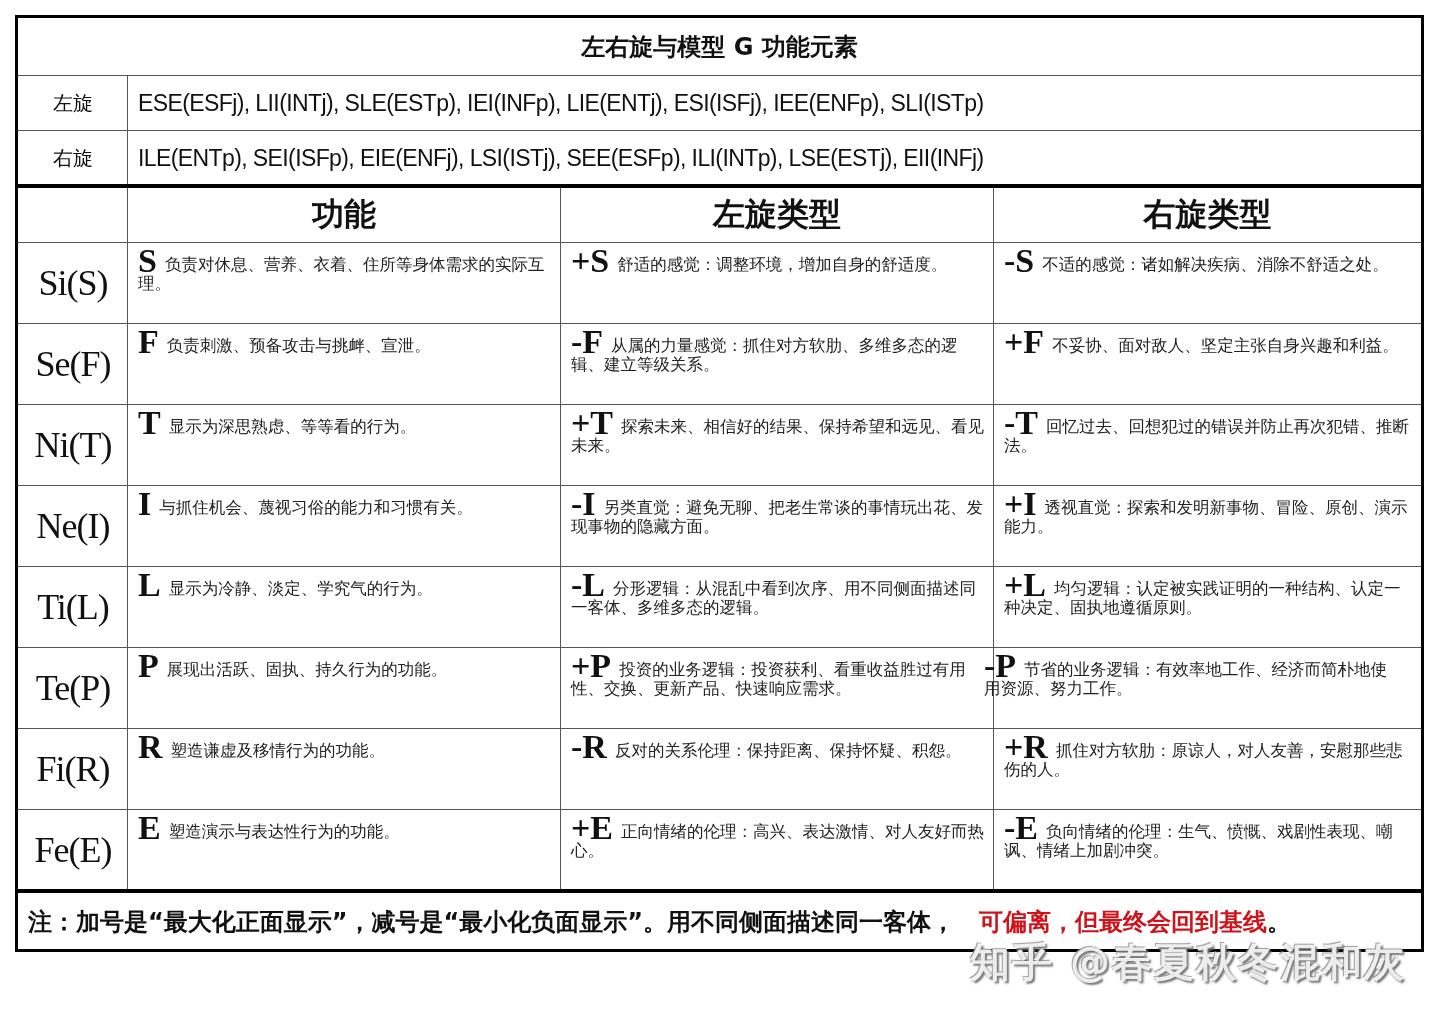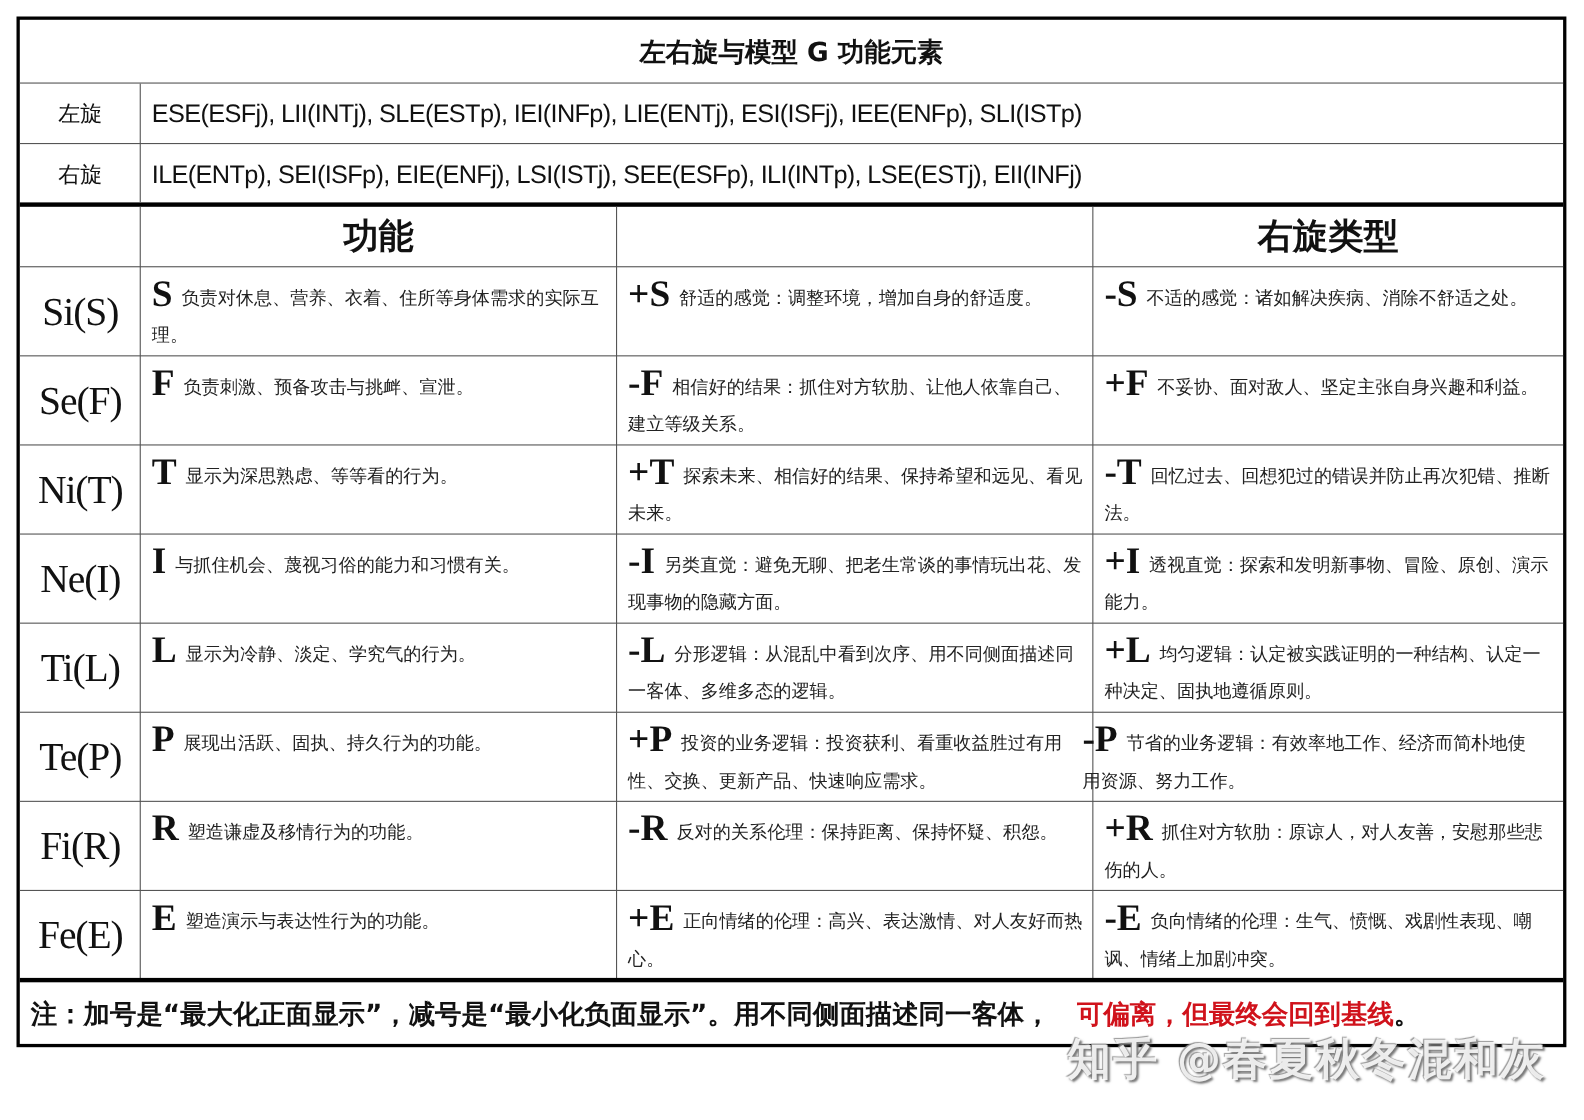--- a/index.html
+++ b/index.html
@@ -47,6 +47,7 @@
   <div class="vline" style="left:109px;top:58px;height:108px"></div>
 
   <div class="hdr" style="left:110px;top:170px;width:432px;height:54px">功能</div>
+  <div class="hdr" style="left:543px;top:170px;width:432px;height:54px">左旋类型</div>
   <div class="hdr" style="left:976px;top:170px;width:427px;height:54px">右旋类型</div>
   <div class="hline" style="top:224px"></div>
 

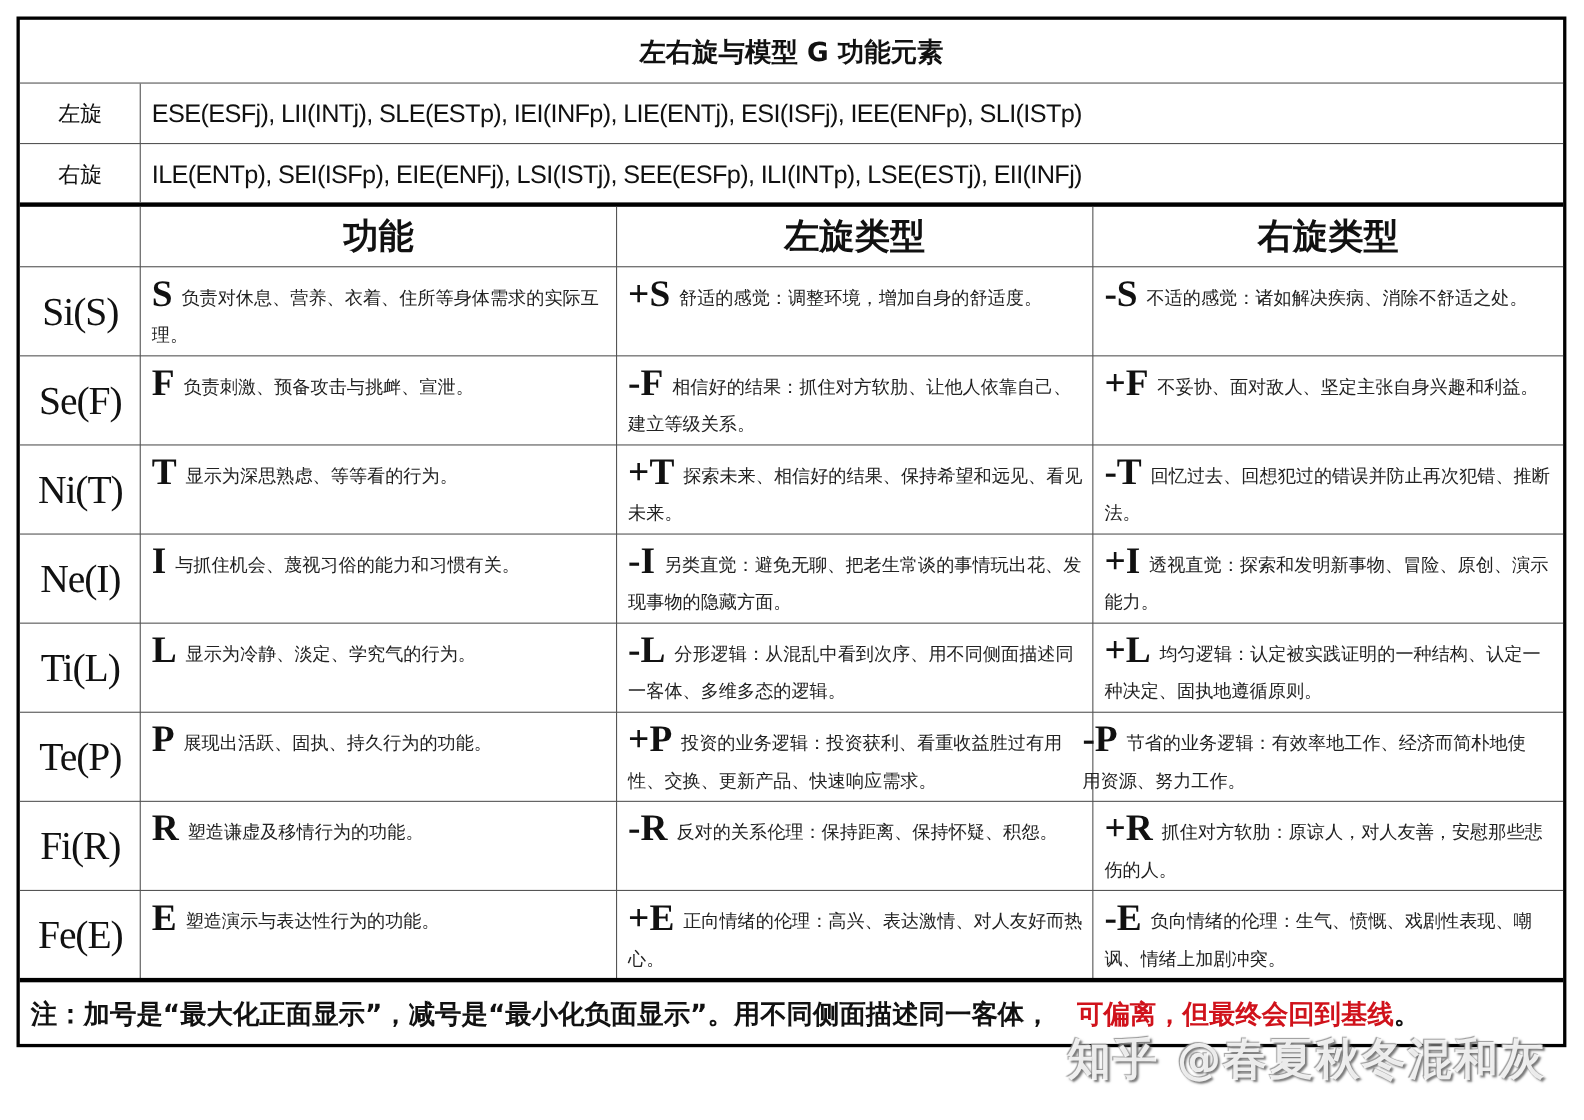--- a/index.html
+++ b/index.html
@@ -21,7 +21,7 @@
          font-size:32px; font-weight:bold; }
   .fn-label { position:absolute; left:0; width:110px; display:flex; align-items:center; justify-content:center;
               font-size:36px; font-family:Liberation Serif, serif; letter-spacing:-1px; }
-  .cell { position:absolute; box-sizing:border-box; padding:8px 8px 0 10px; font-size:16.5px; line-height:34px; color:#222; }
+  .cell { position:absolute; box-sizing:border-box; padding:8px 8px 0 10px; font-size:16.5px; line-height:19px; color:#222; }
   .sym { font-family:"Liberation Serif","DejaVu Serif", serif; font-weight:bold; font-size:34px; color:#111; margin-right:8px; vertical-align:-2px; }
   .note { position:absolute; left:10px; top:875px; height:58px; display:flex; align-items:center;
           font-size:24px; font-weight:bold; }

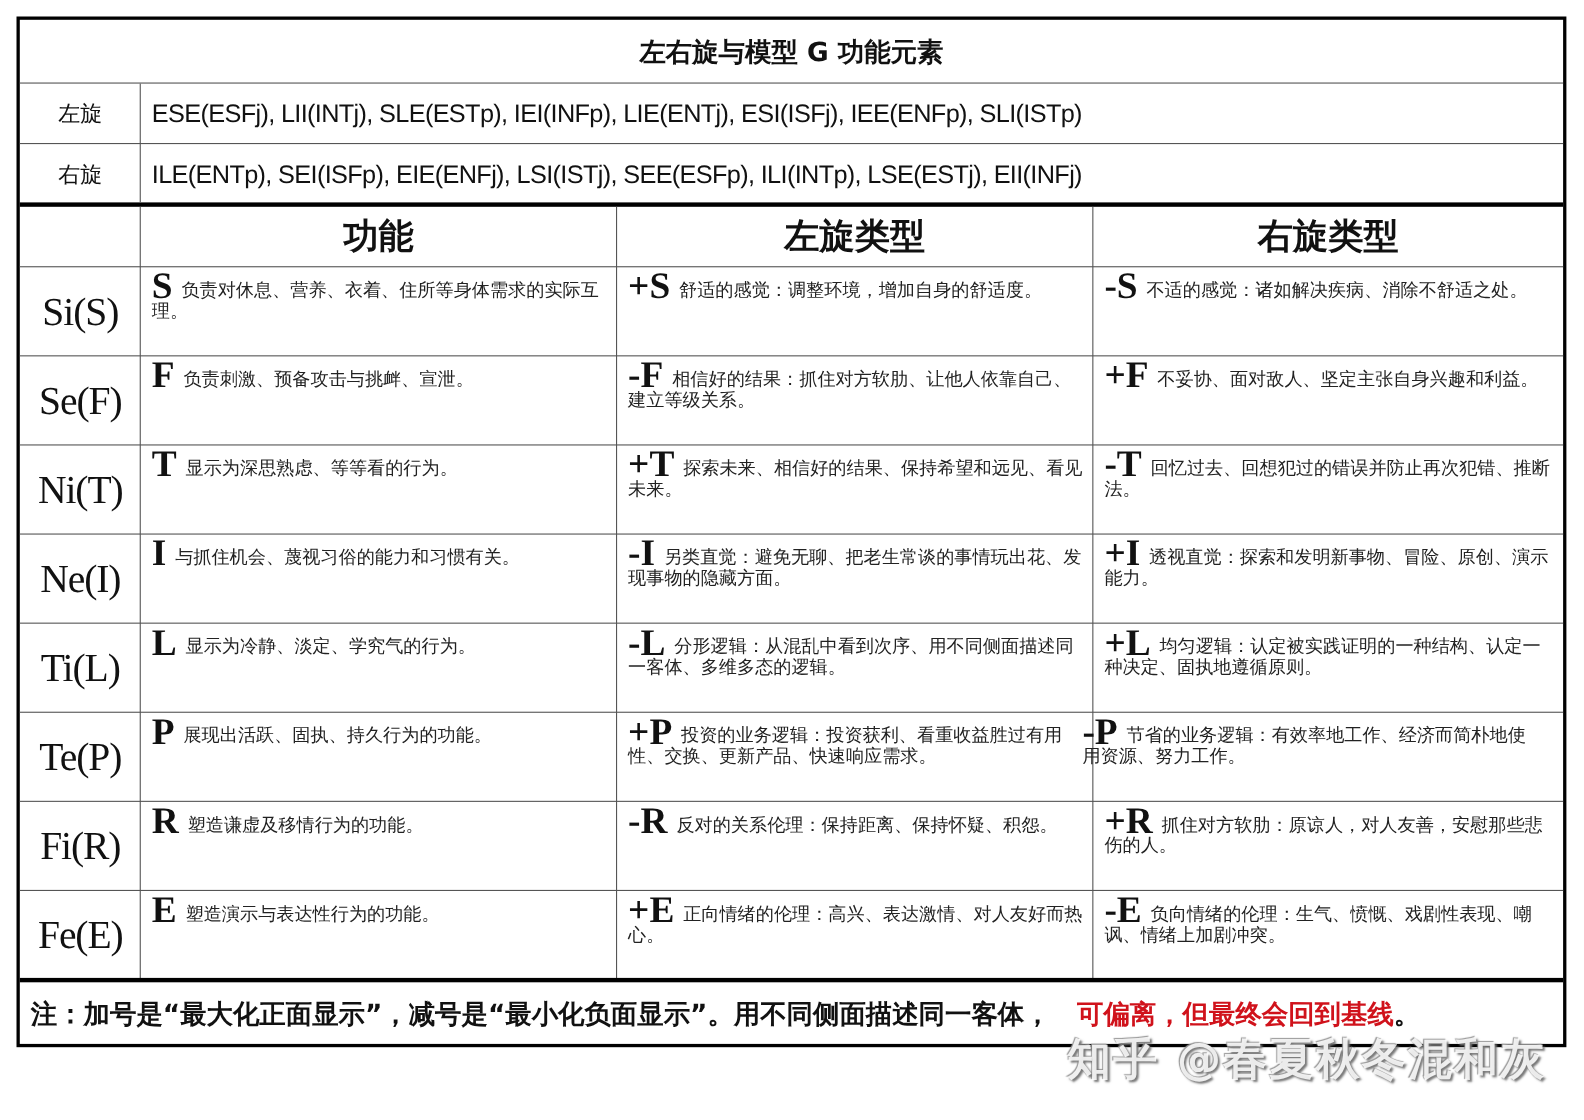--- a/index.html
+++ b/index.html
@@ -63,7 +63,7 @@
 
   <div class="fn-label" style="top:306px;height:80px">Se(F)</div>
   <div class="cell" style="left:110px;top:306px;width:432px;height:80px"><span class="sym">F</span><span>负责刺激、预备攻击与挑衅、宣泄。</span></div>
-  <div class="cell" style="left:543px;top:306px;width:432px;height:80px"><span class="sym">-F</span><span>相信好的结果：抓住对方软肋、让他人依靠自己、建立等级关系。</span></div>
+  <div class="cell" style="left:543px;top:306px;width:432px;height:80px"><span class="sym">-F</span><span>从属的力量感觉：抓住对方软肋、多维多态的逻辑、建立等级关系。</span></div>
   <div class="cell" style="left:976px;top:306px;width:427px;height:80px"><span class="sym">+F</span><span>不妥协、面对敌人、坚定主张自身兴趣和利益。</span></div>
   <div class="hline" style="top:386px"></div>
 

